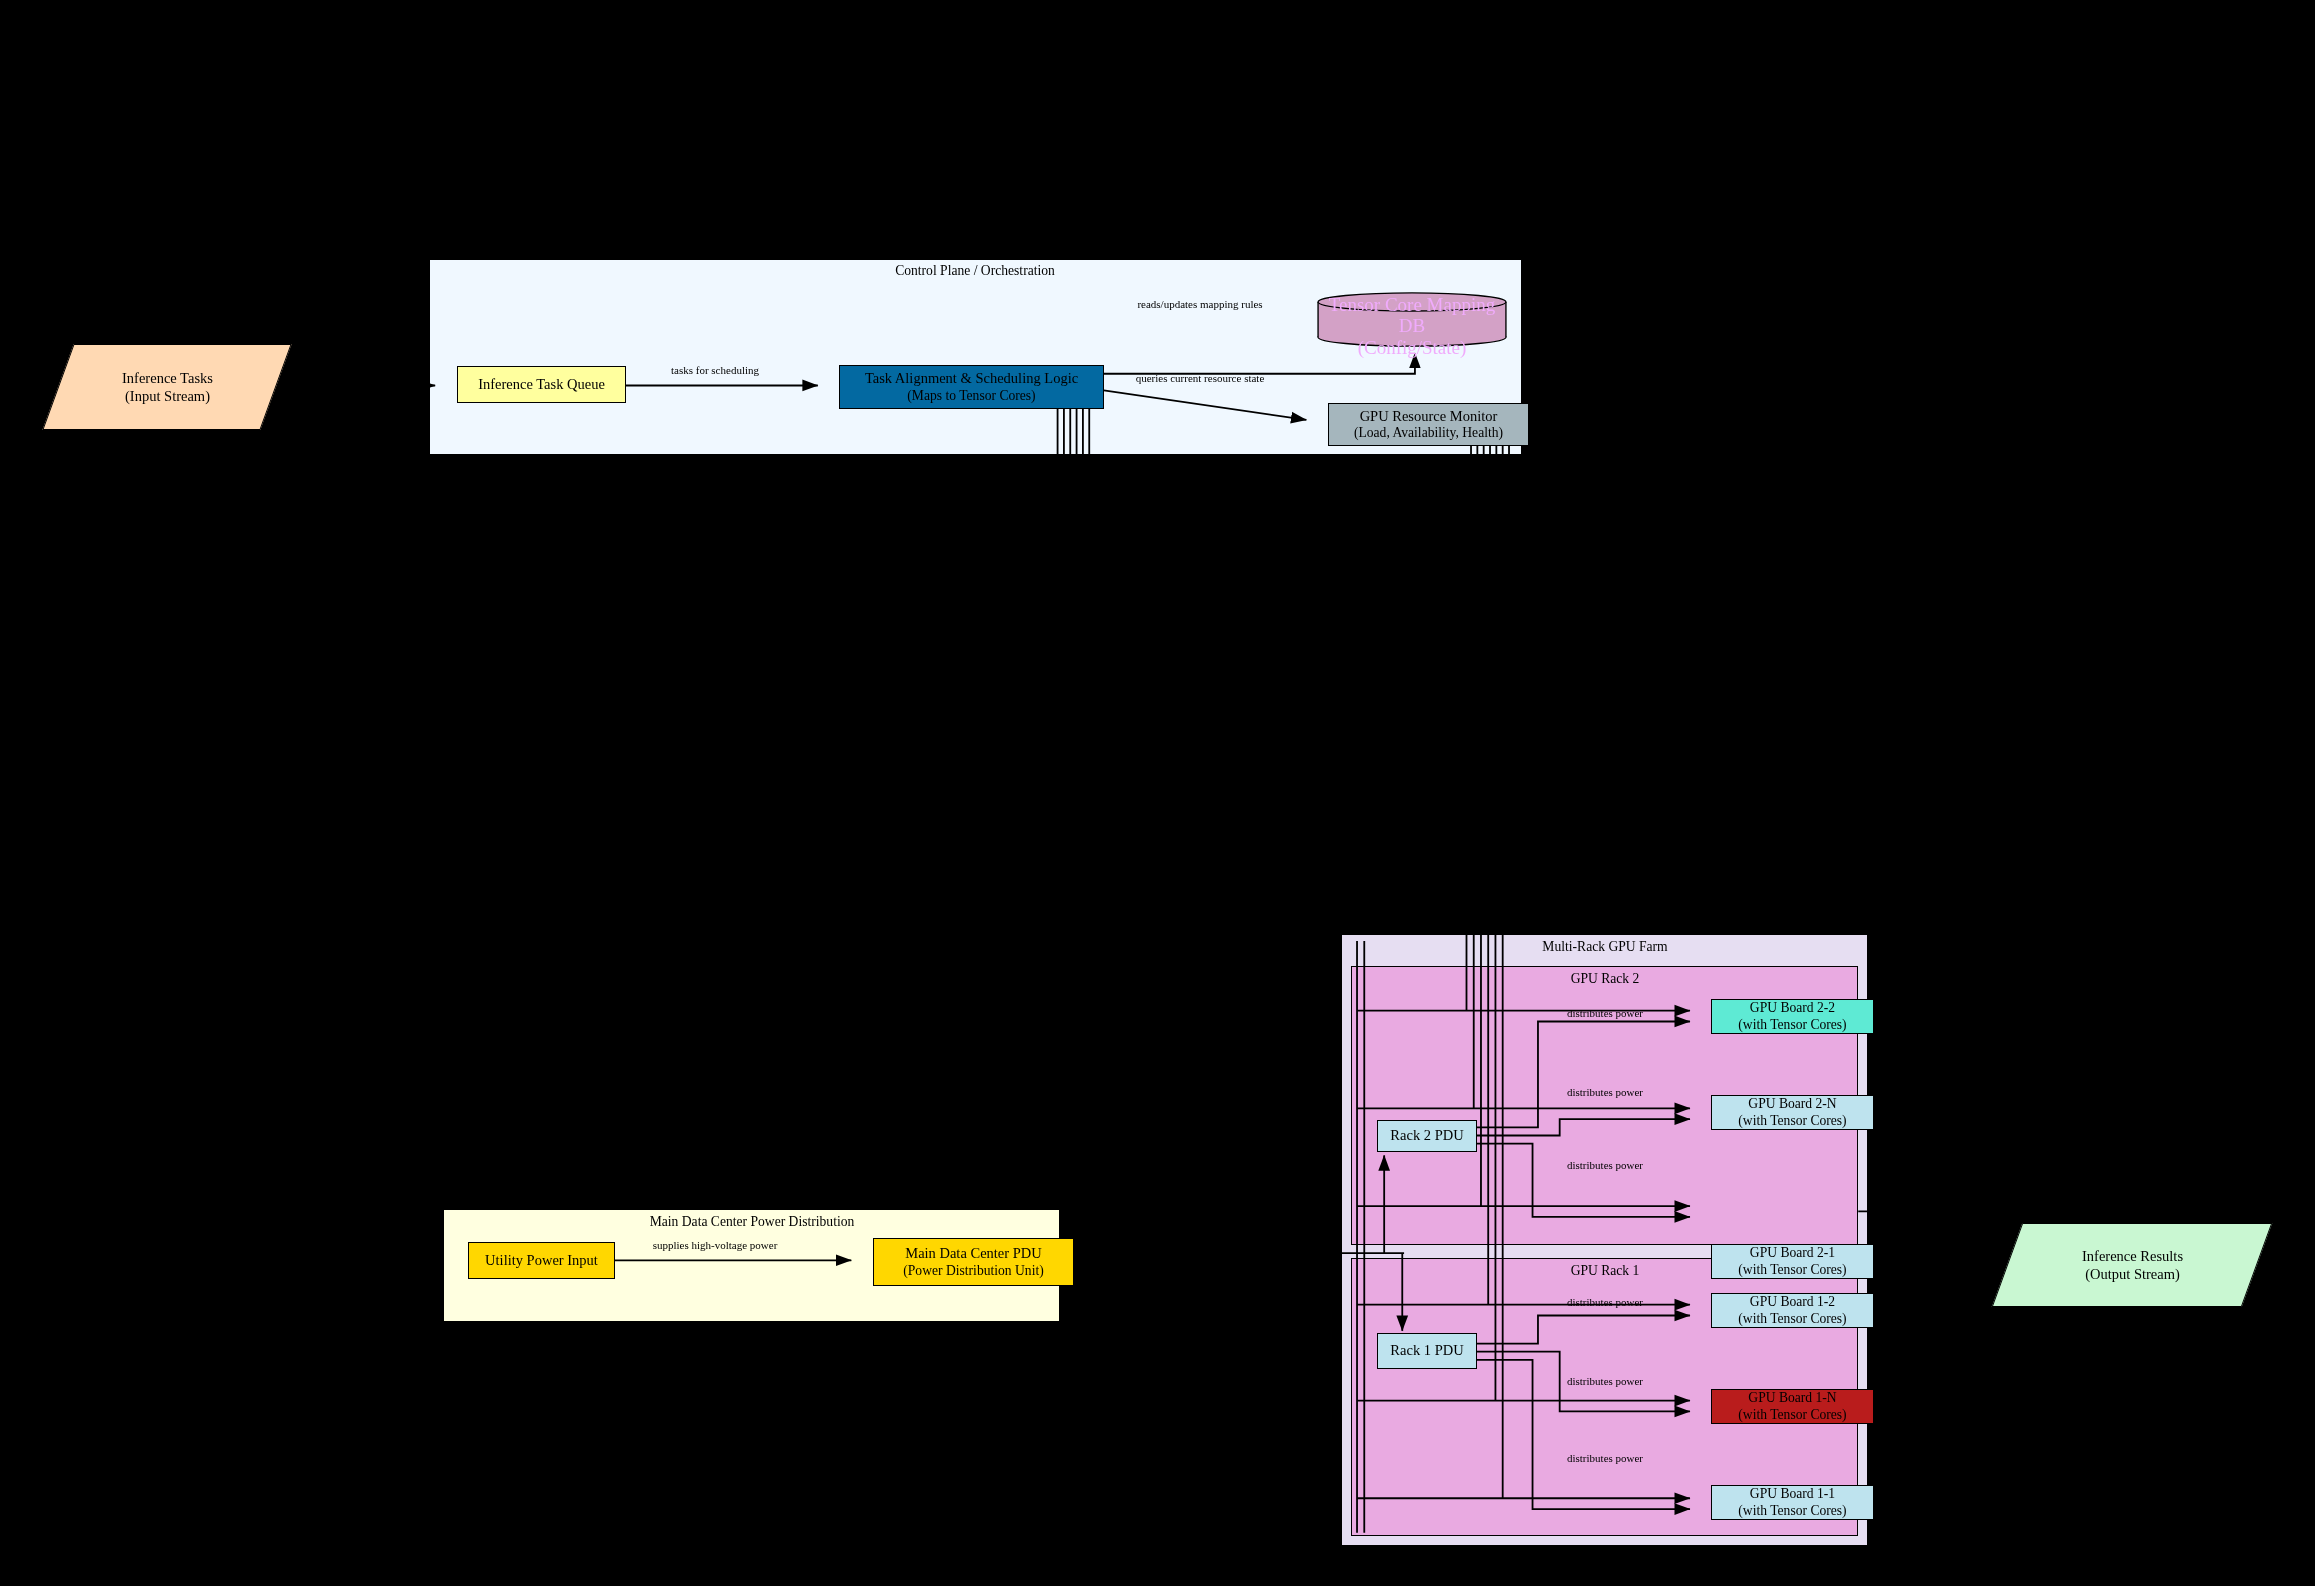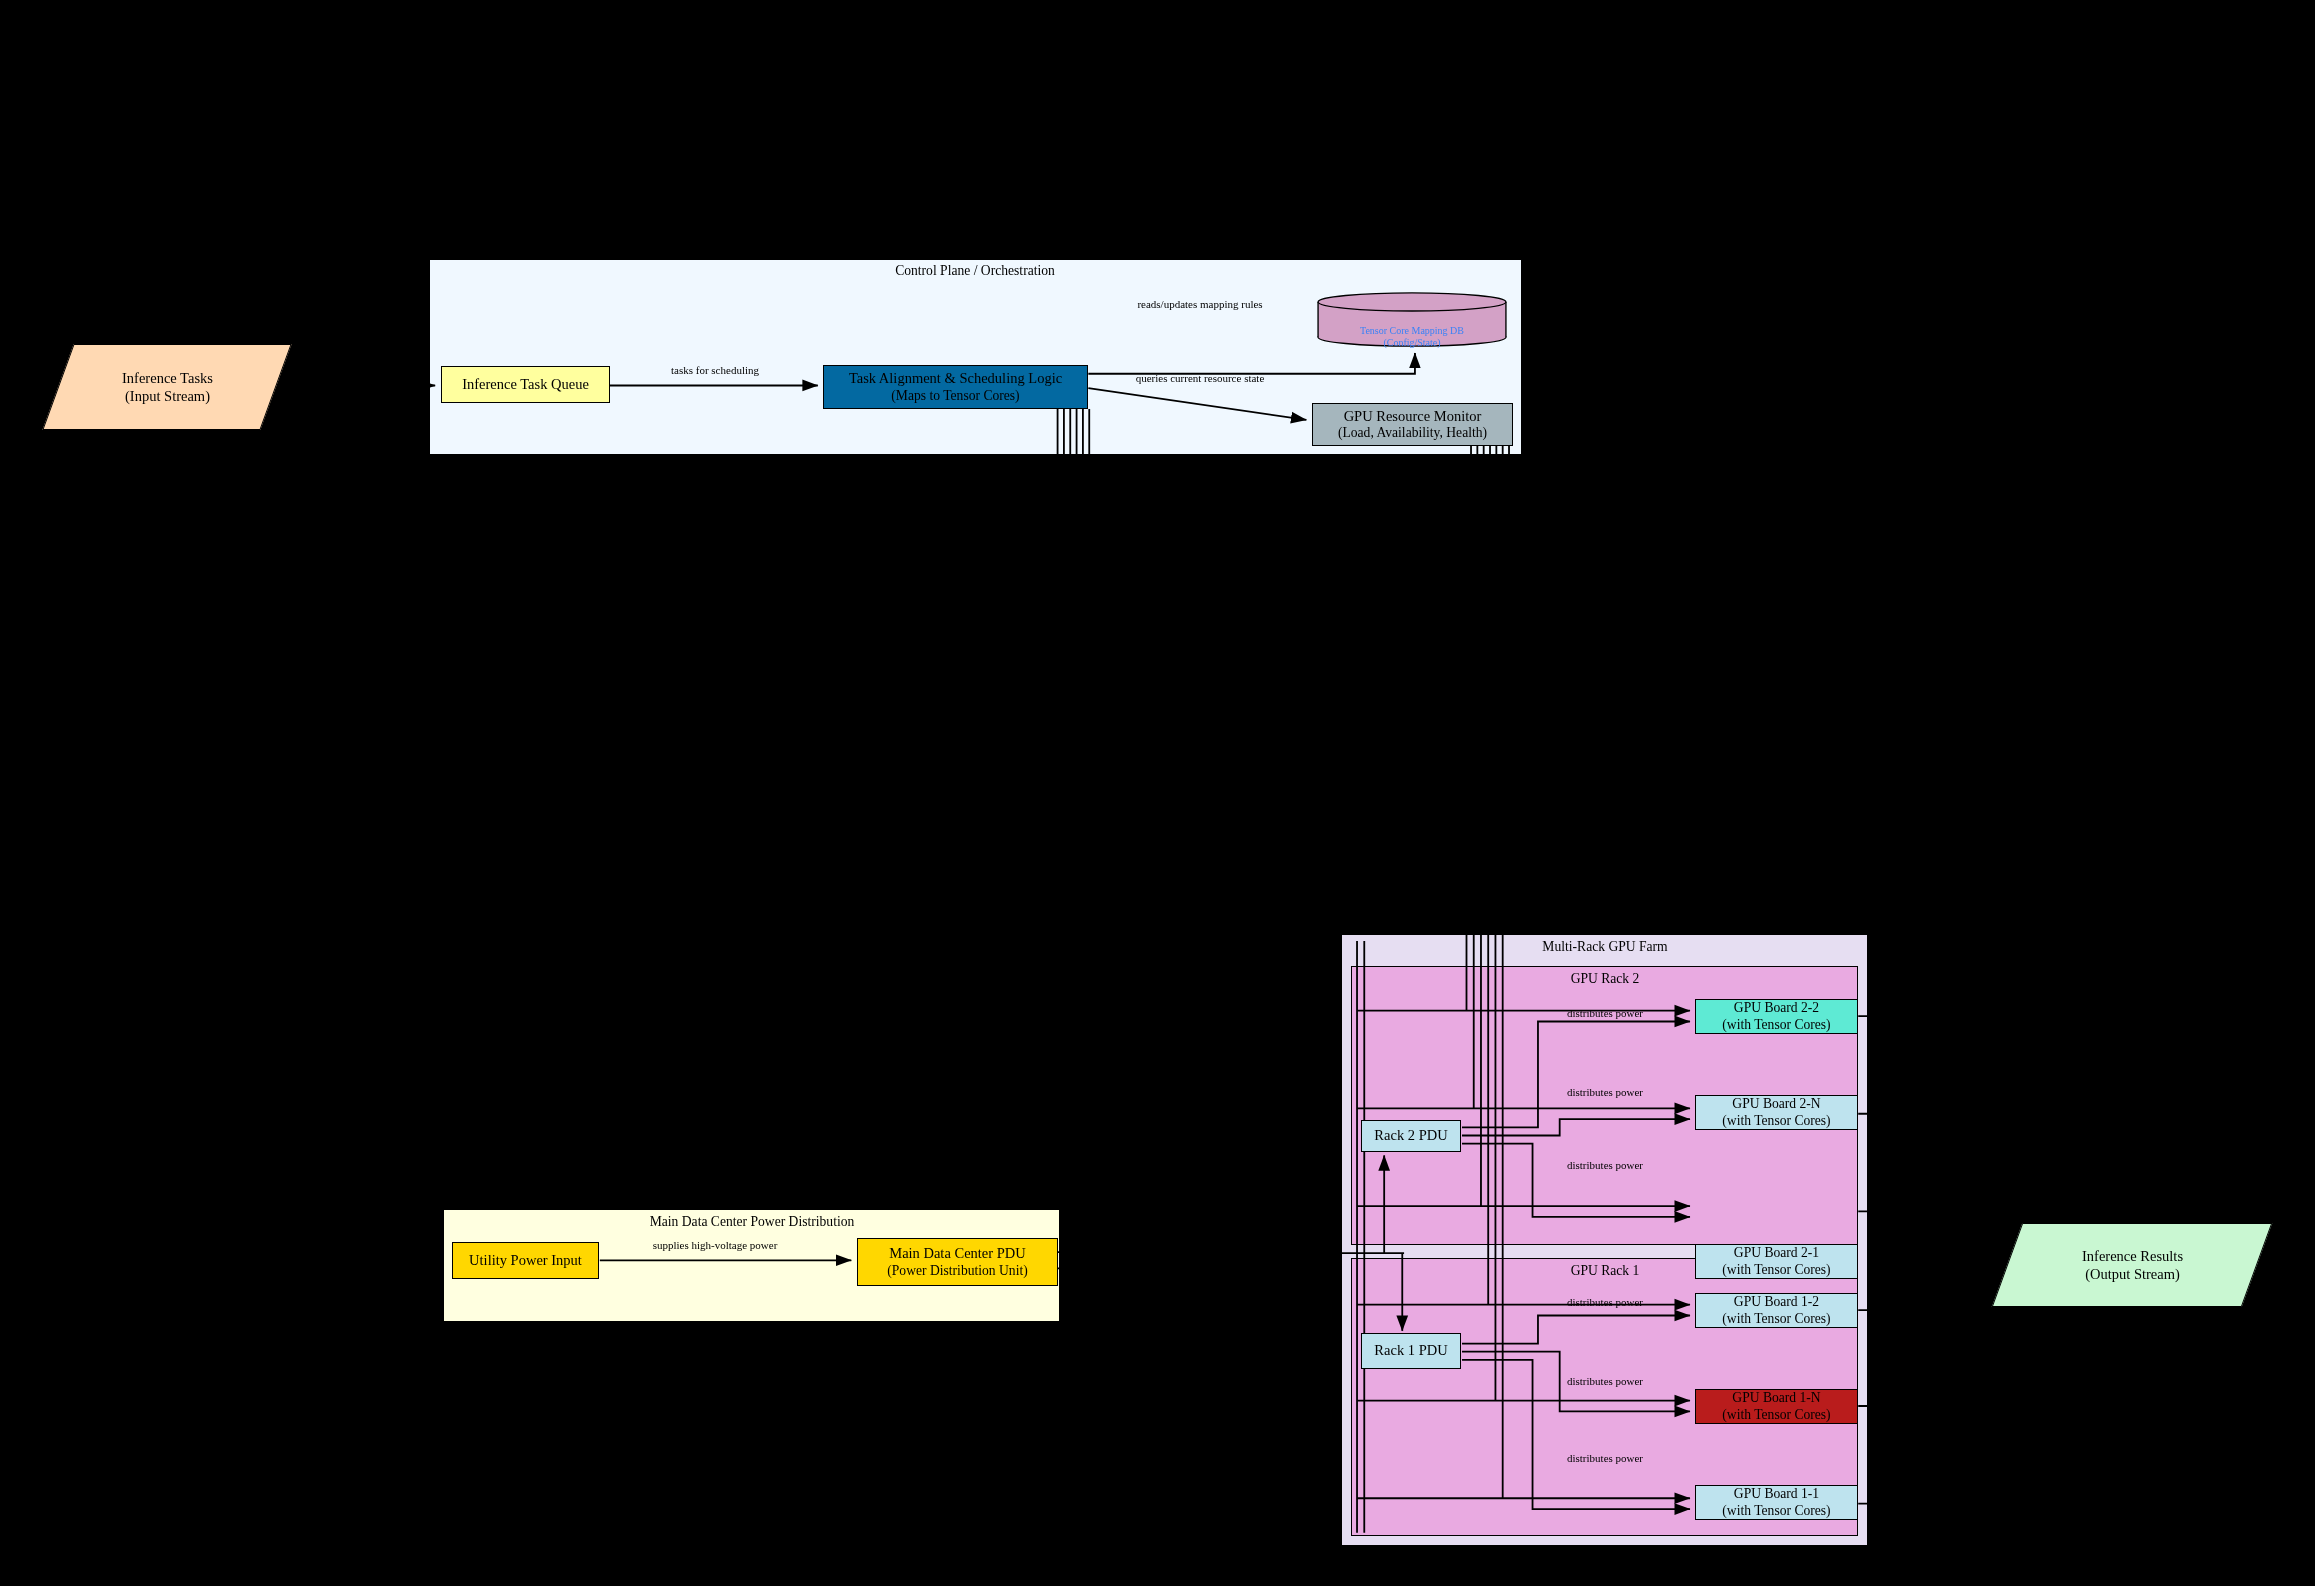--- a/index.html
+++ b/index.html
@@ -83,11 +83,11 @@
     display: flex;
     flex-direction: column;
     align-items: center;
-    justify-content: flex-end;
+    justify-content: center;
     text-align: center;
-    font-size: 10px;
+    font-size: 19px;
     line-height: 1.15;
-    color: #3b82f6;
+    color: #f0abfc;
   }
   .edge-label {
     position: absolute;

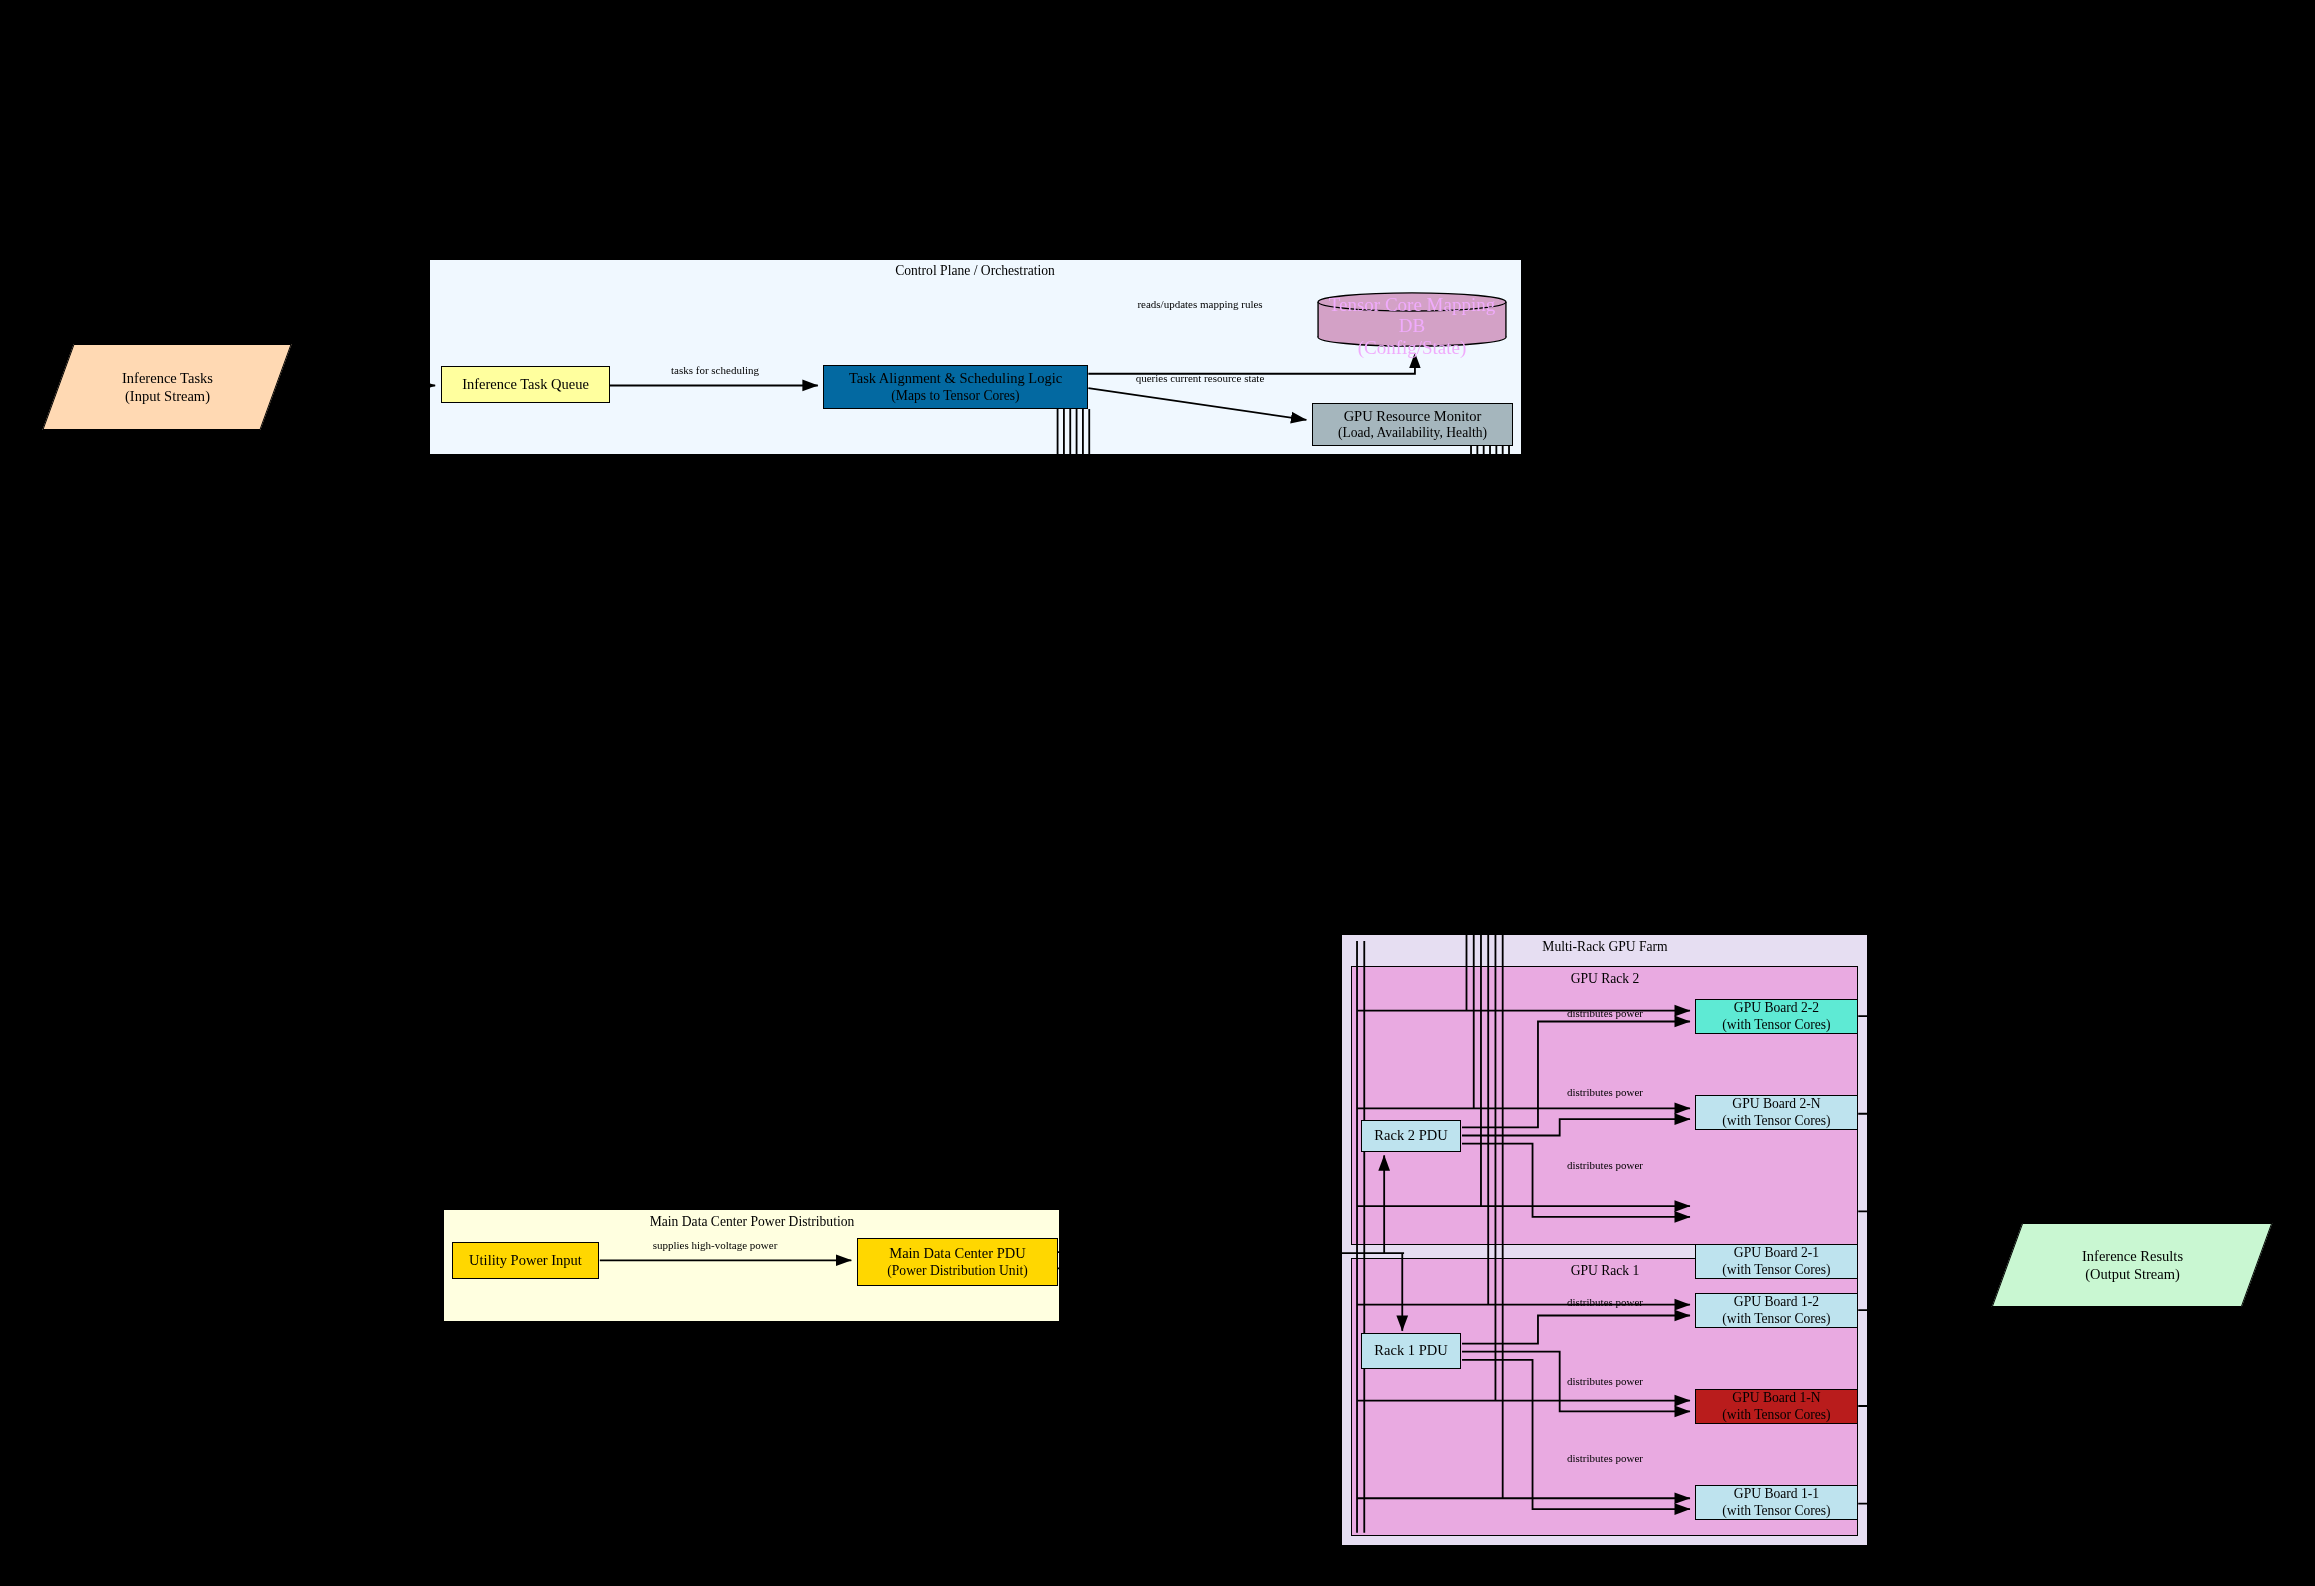--- a/index.html
+++ b/index.html
@@ -47,6 +47,7 @@
     line-height: 1.18;
     color: #000000;
     z-index: 3;
+    margin-left: 16px;
   }
   .node .l2 { font-size: 13.6px; }
   .board { font-size: 13.6px; }

